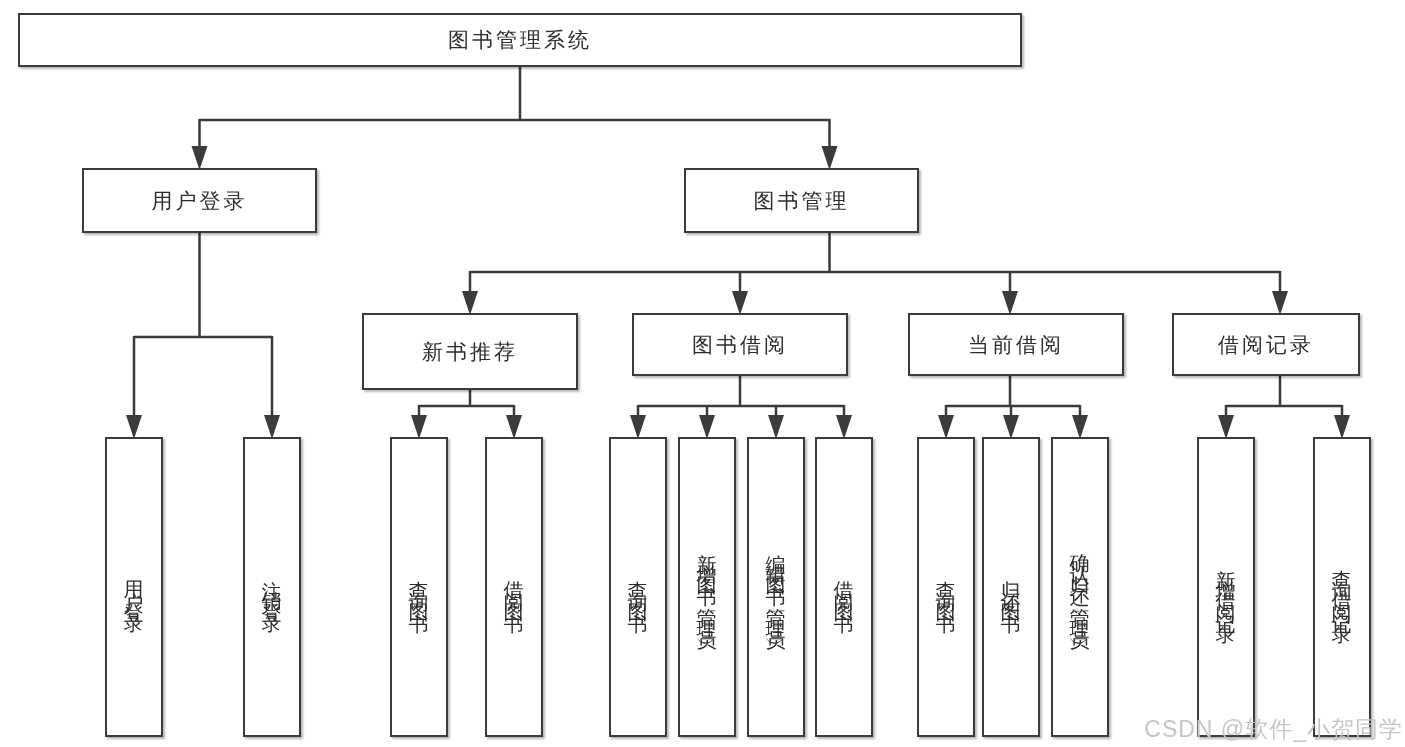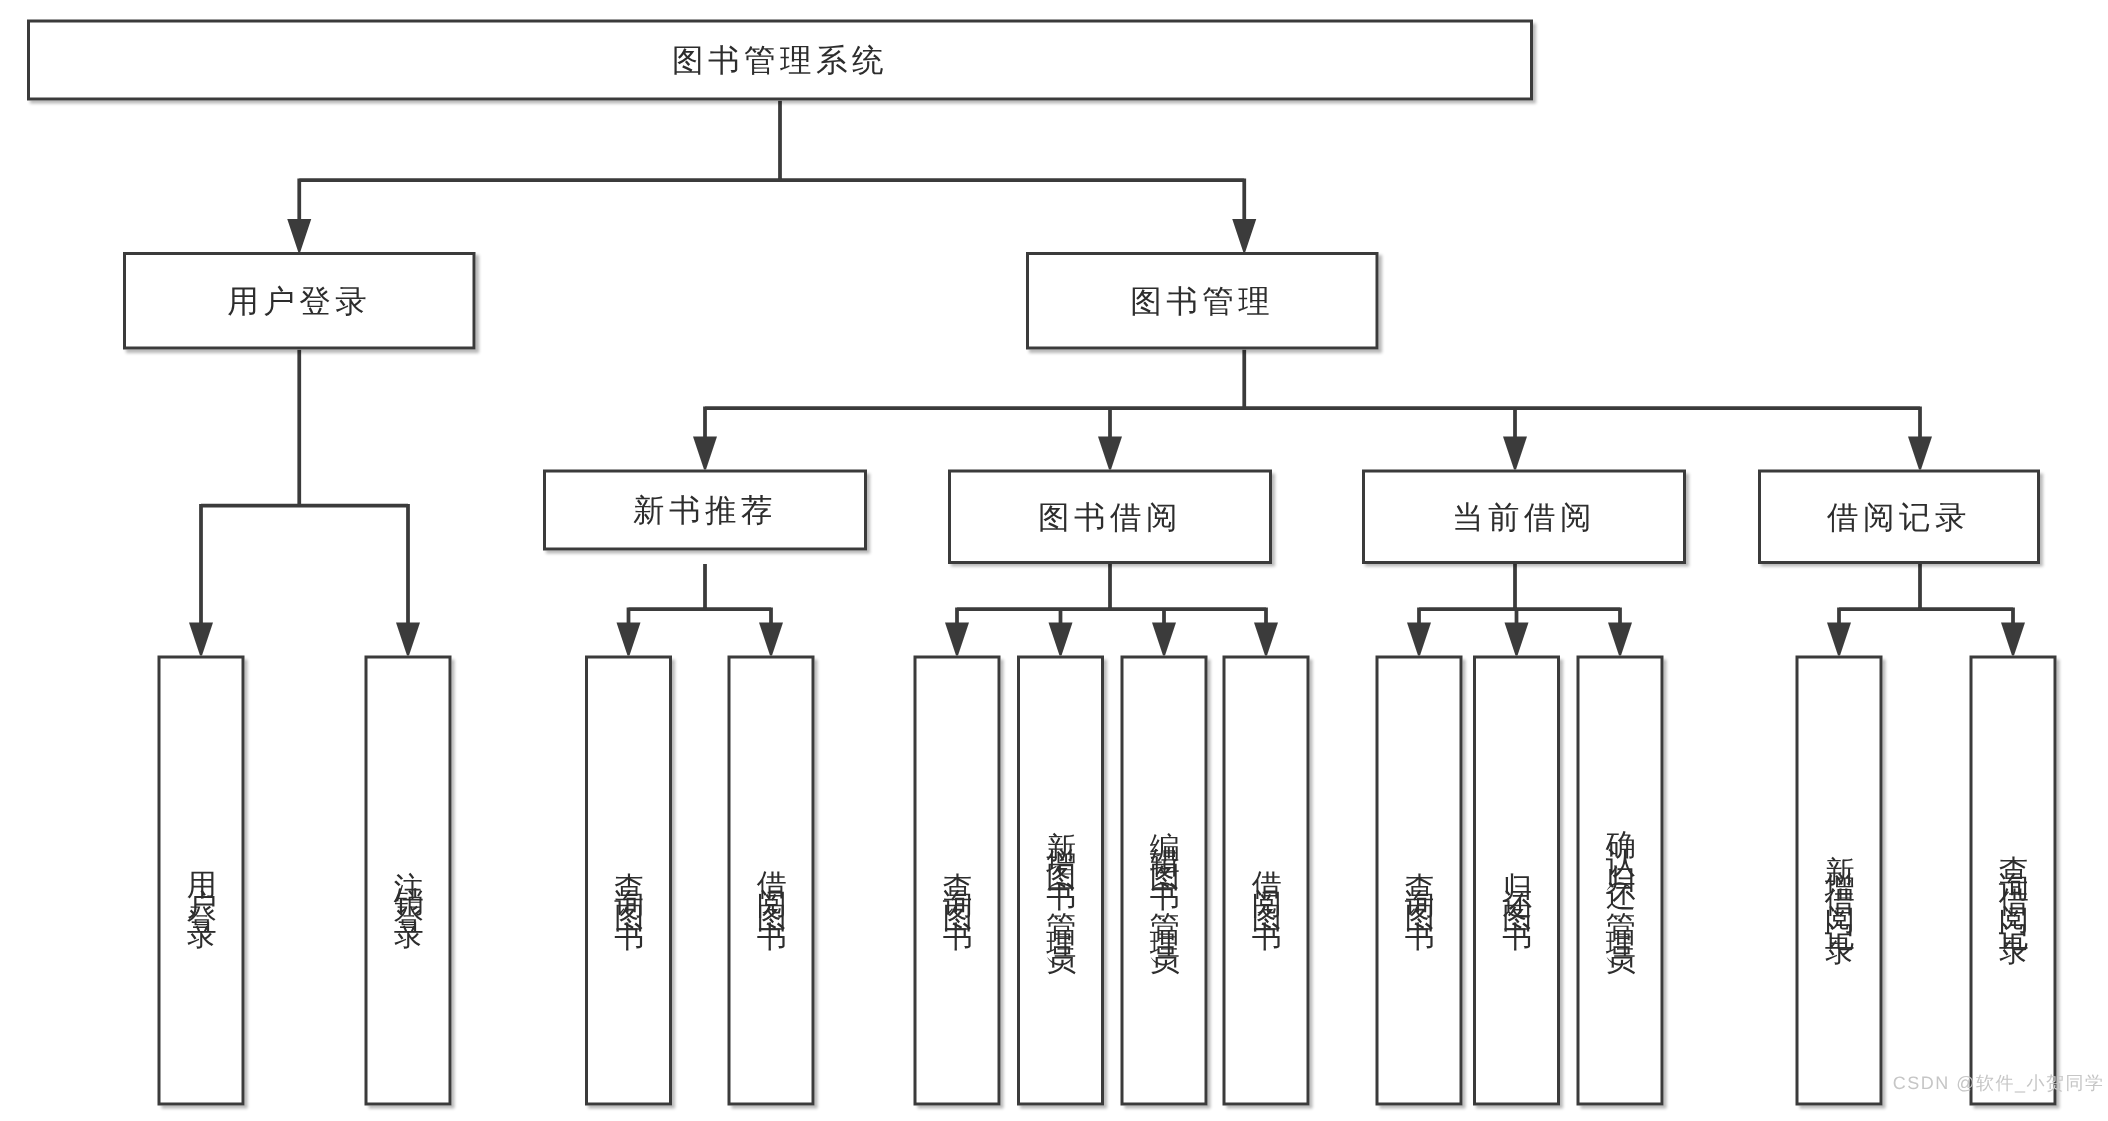--- a/index.html
+++ b/index.html
@@ -92,7 +92,7 @@
     <span class="hlbl">图书管理</span>
   </div>
 
-  <div class="node" style="left:362px; top:313px; width:216px; height:54px;">
+  <div class="node" style="left:362px; top:313px; width:216px; height:77px;">
     <span class="hlbl">新书推荐</span>
   </div>
   <div class="node" style="left:632px; top:313px; width:216px; height:63px;">

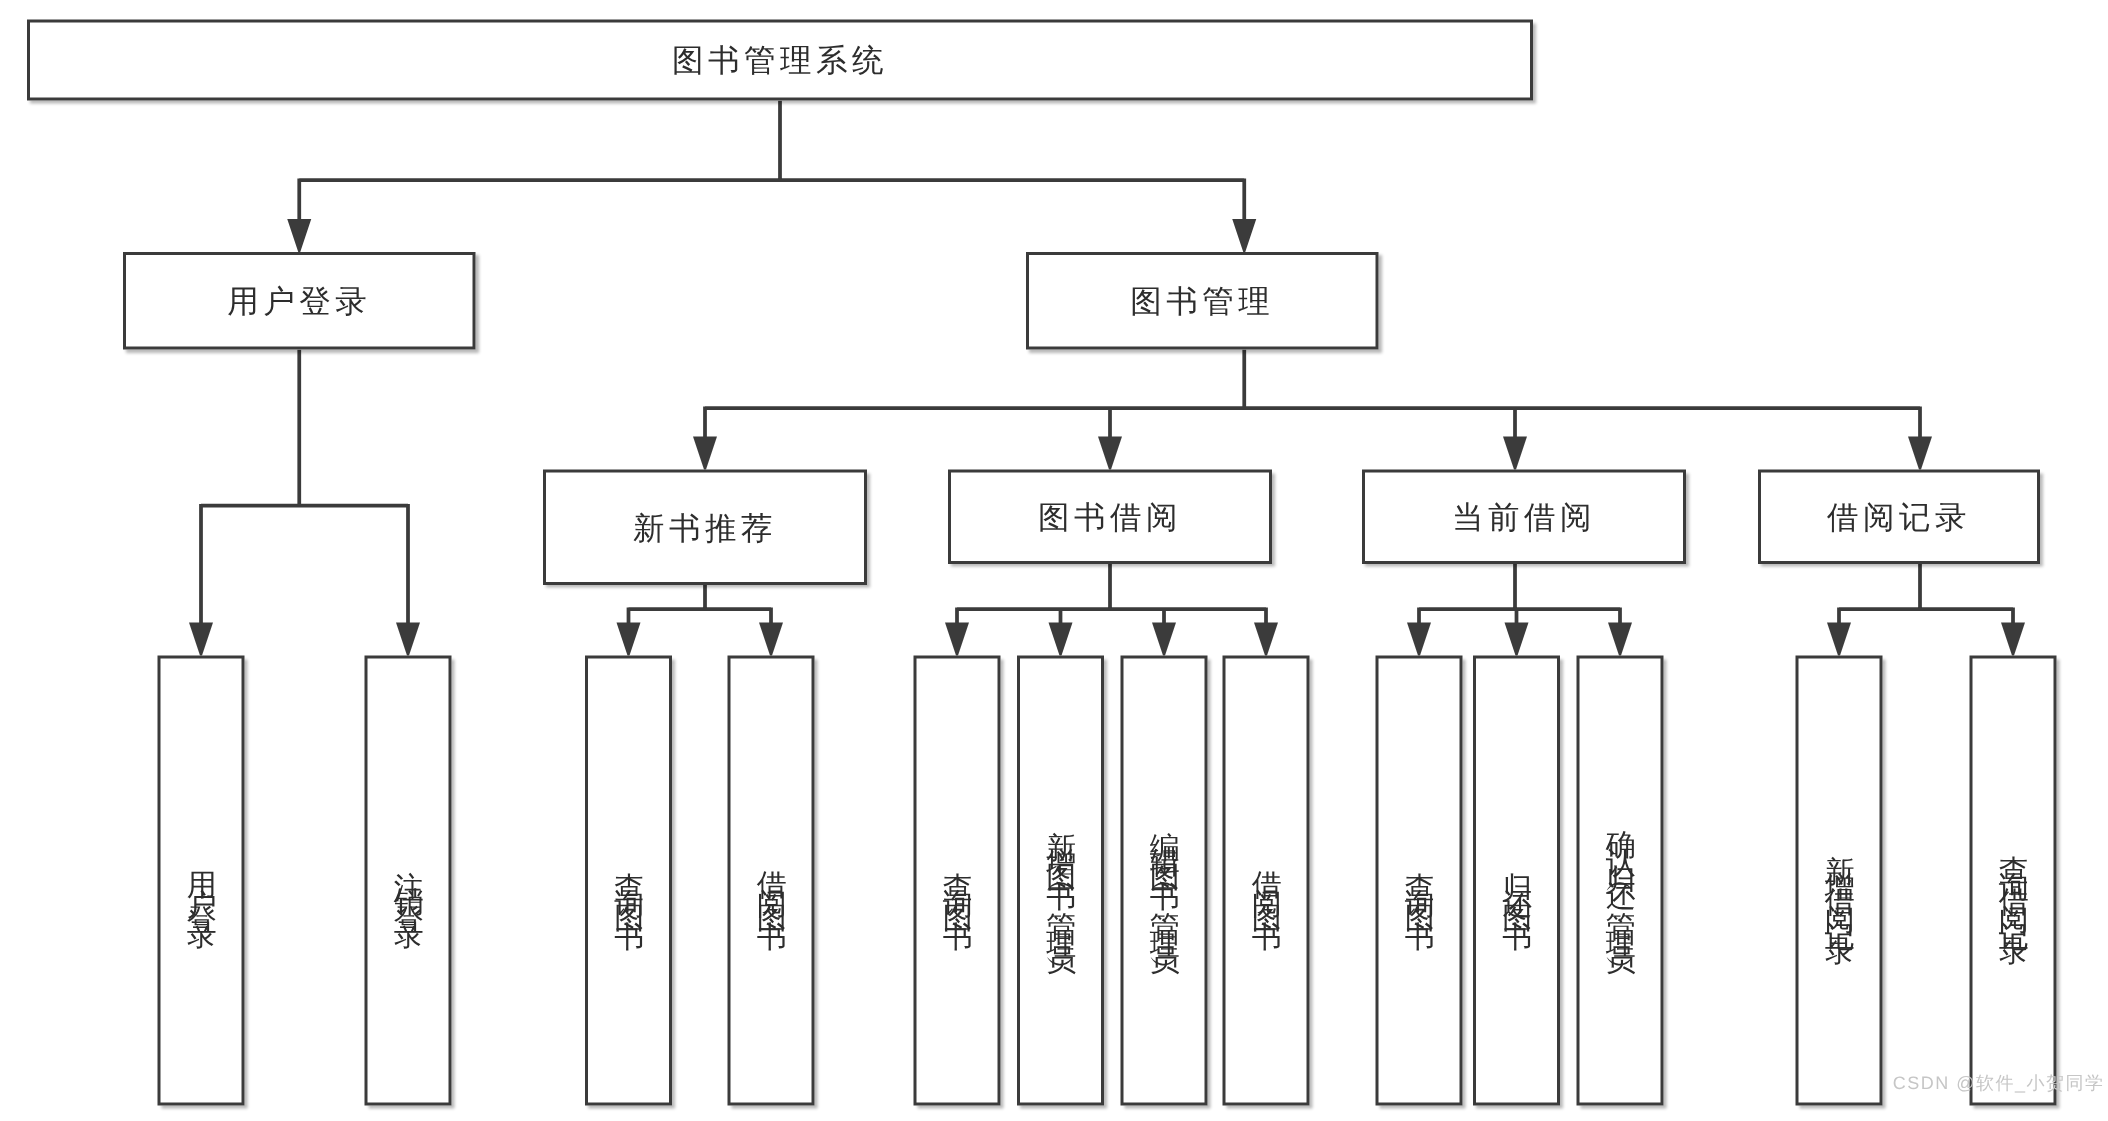--- a/index.html
+++ b/index.html
@@ -25,8 +25,8 @@
     font-size:20px; letter-spacing:11px; line-height:1; white-space:nowrap;
   }
   .watermark {
-    position:absolute; right:2px; bottom:16px; z-index:3;
-    font-size:12px; color:#c6c6c6; letter-spacing:1px; white-space:nowrap;
+    position:absolute; right:2px; bottom:2px; z-index:3;
+    font-size:23px; color:#c6c6c6; letter-spacing:1px; white-space:nowrap;
   }
 </style>
 </head>

